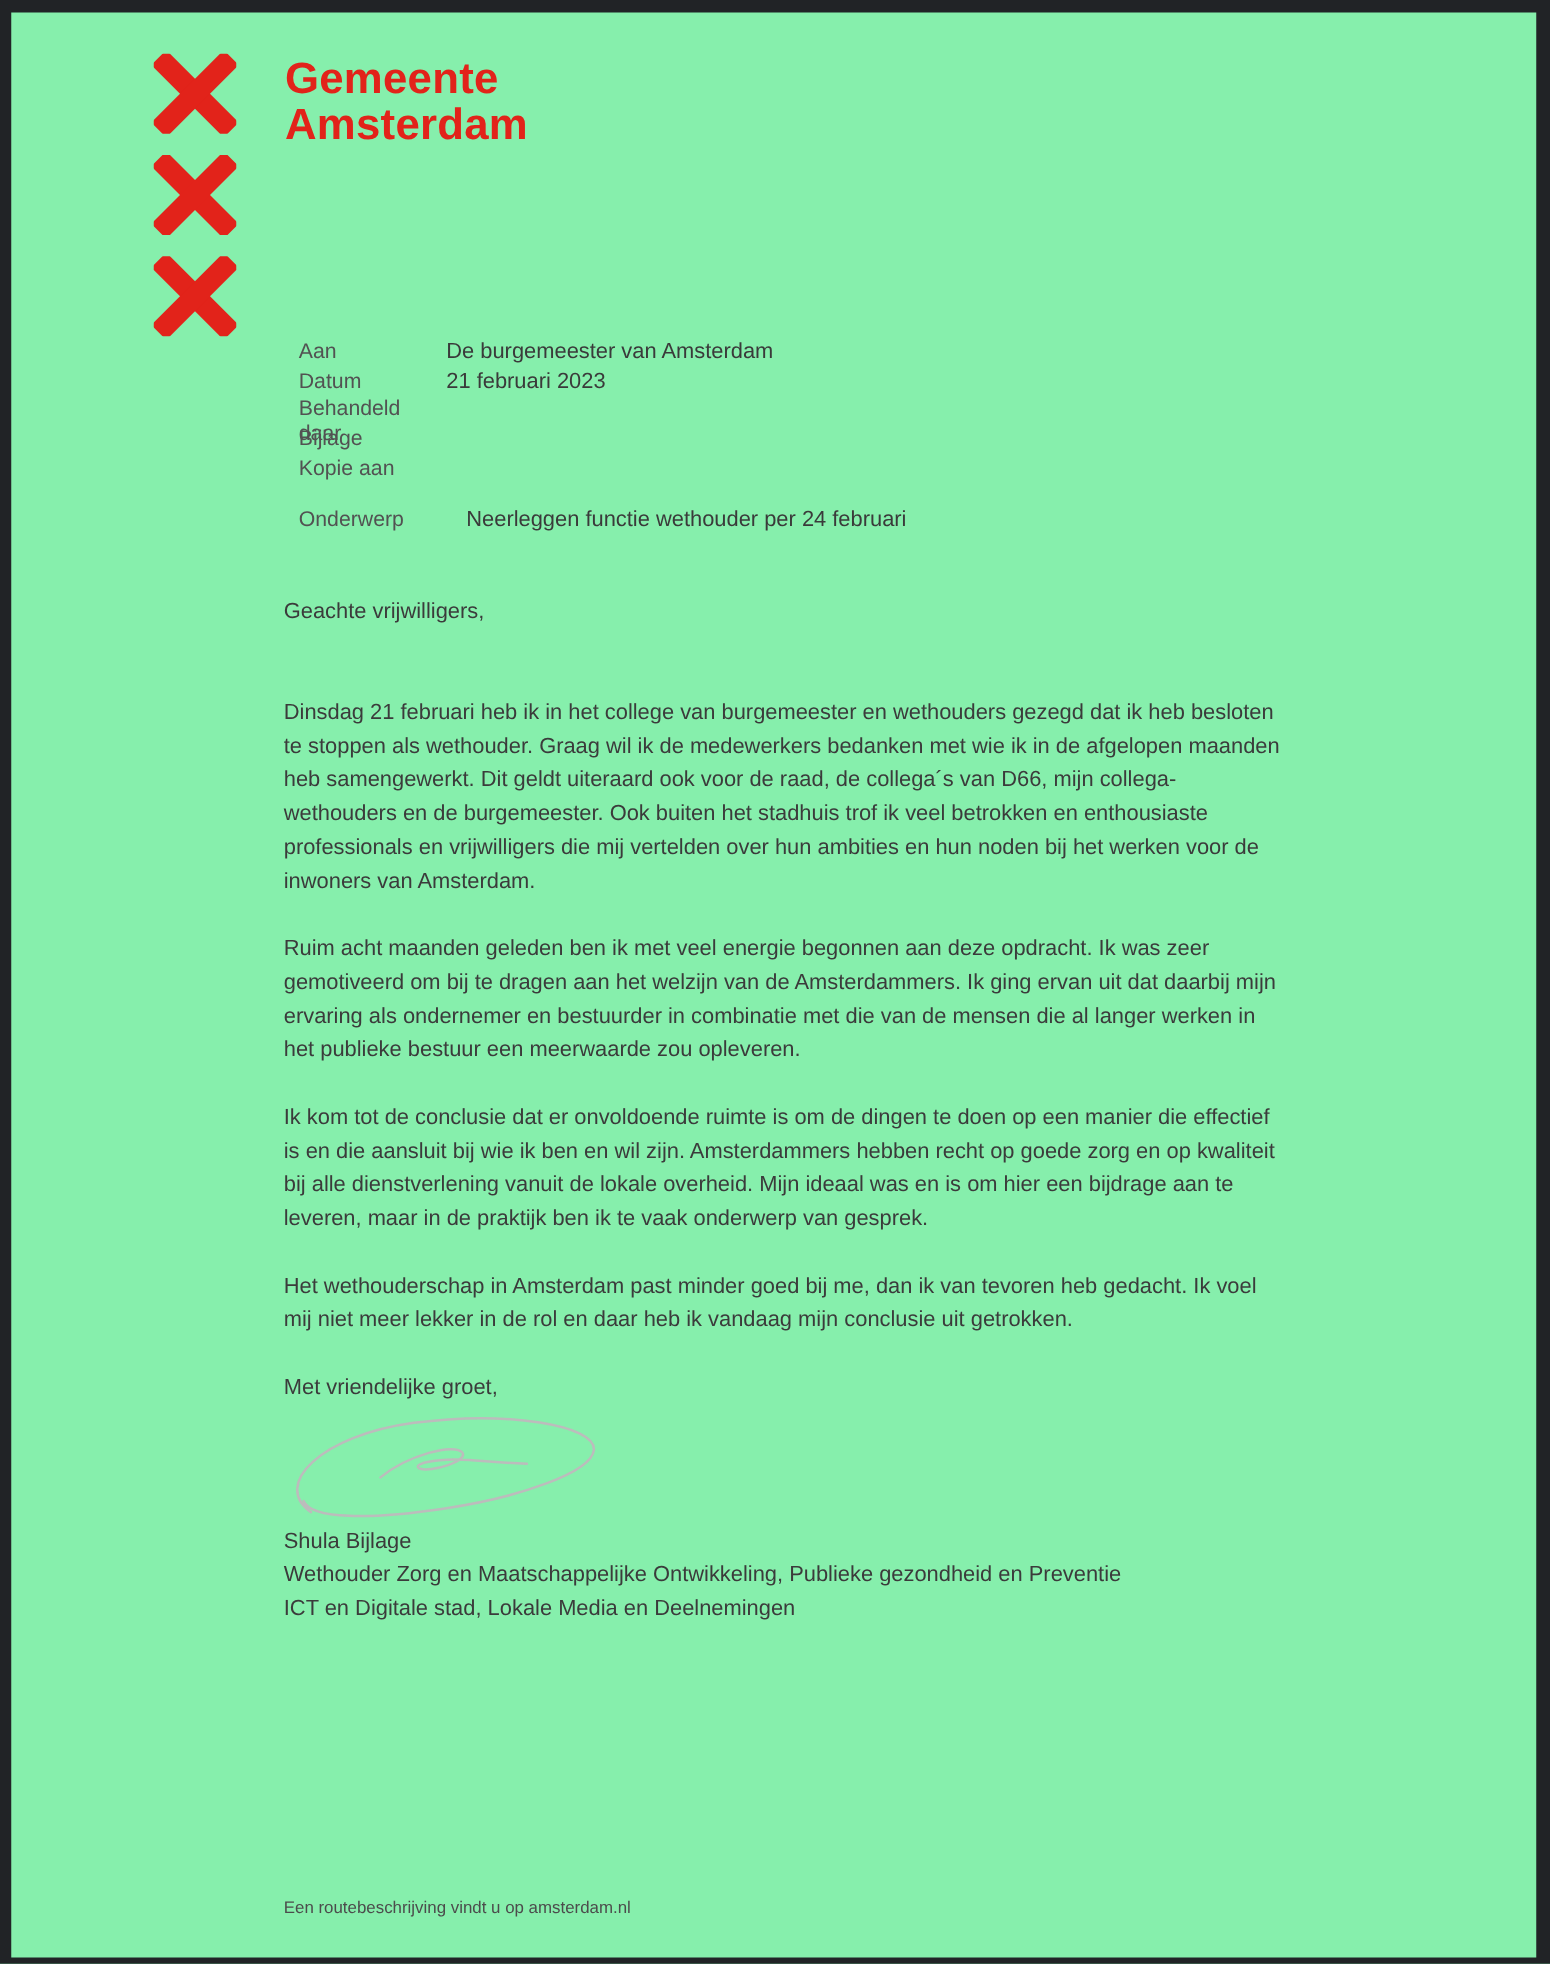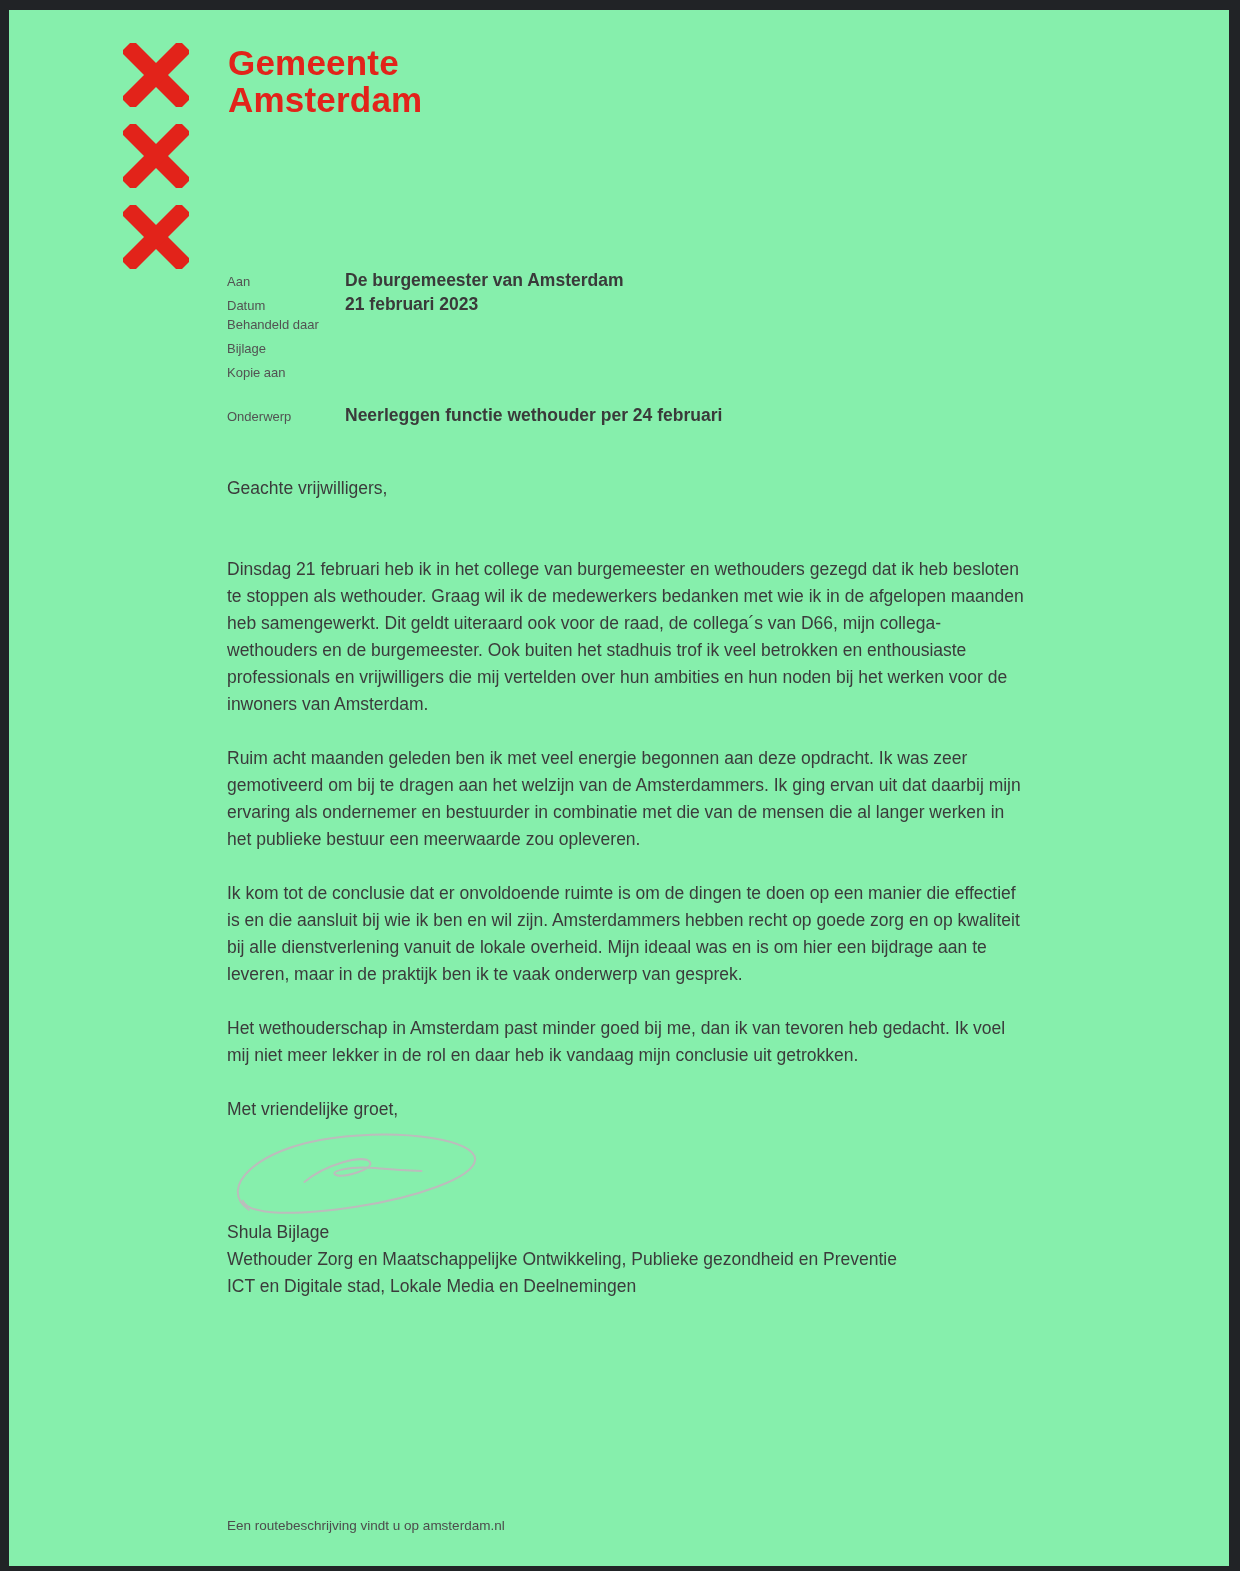--- a/index.html
+++ b/index.html
@@ -34,7 +34,7 @@
   
   .meta { position: absolute; left: 218px; top: 260px; }
   .meta-row { display: flex; align-items: baseline; height: 23.7px; }
-  .meta-label { width: 118px; font-size: 13px; color: #525252; }
+  .meta-label { width: 118px; font-size: 17px; color: #525252; margin-left: 12px; }
   .meta-value { font-size: 17.5px; color: #3a3a3a; font-weight: bold; }
   .meta-row.subject { margin-top: 17px; }
 

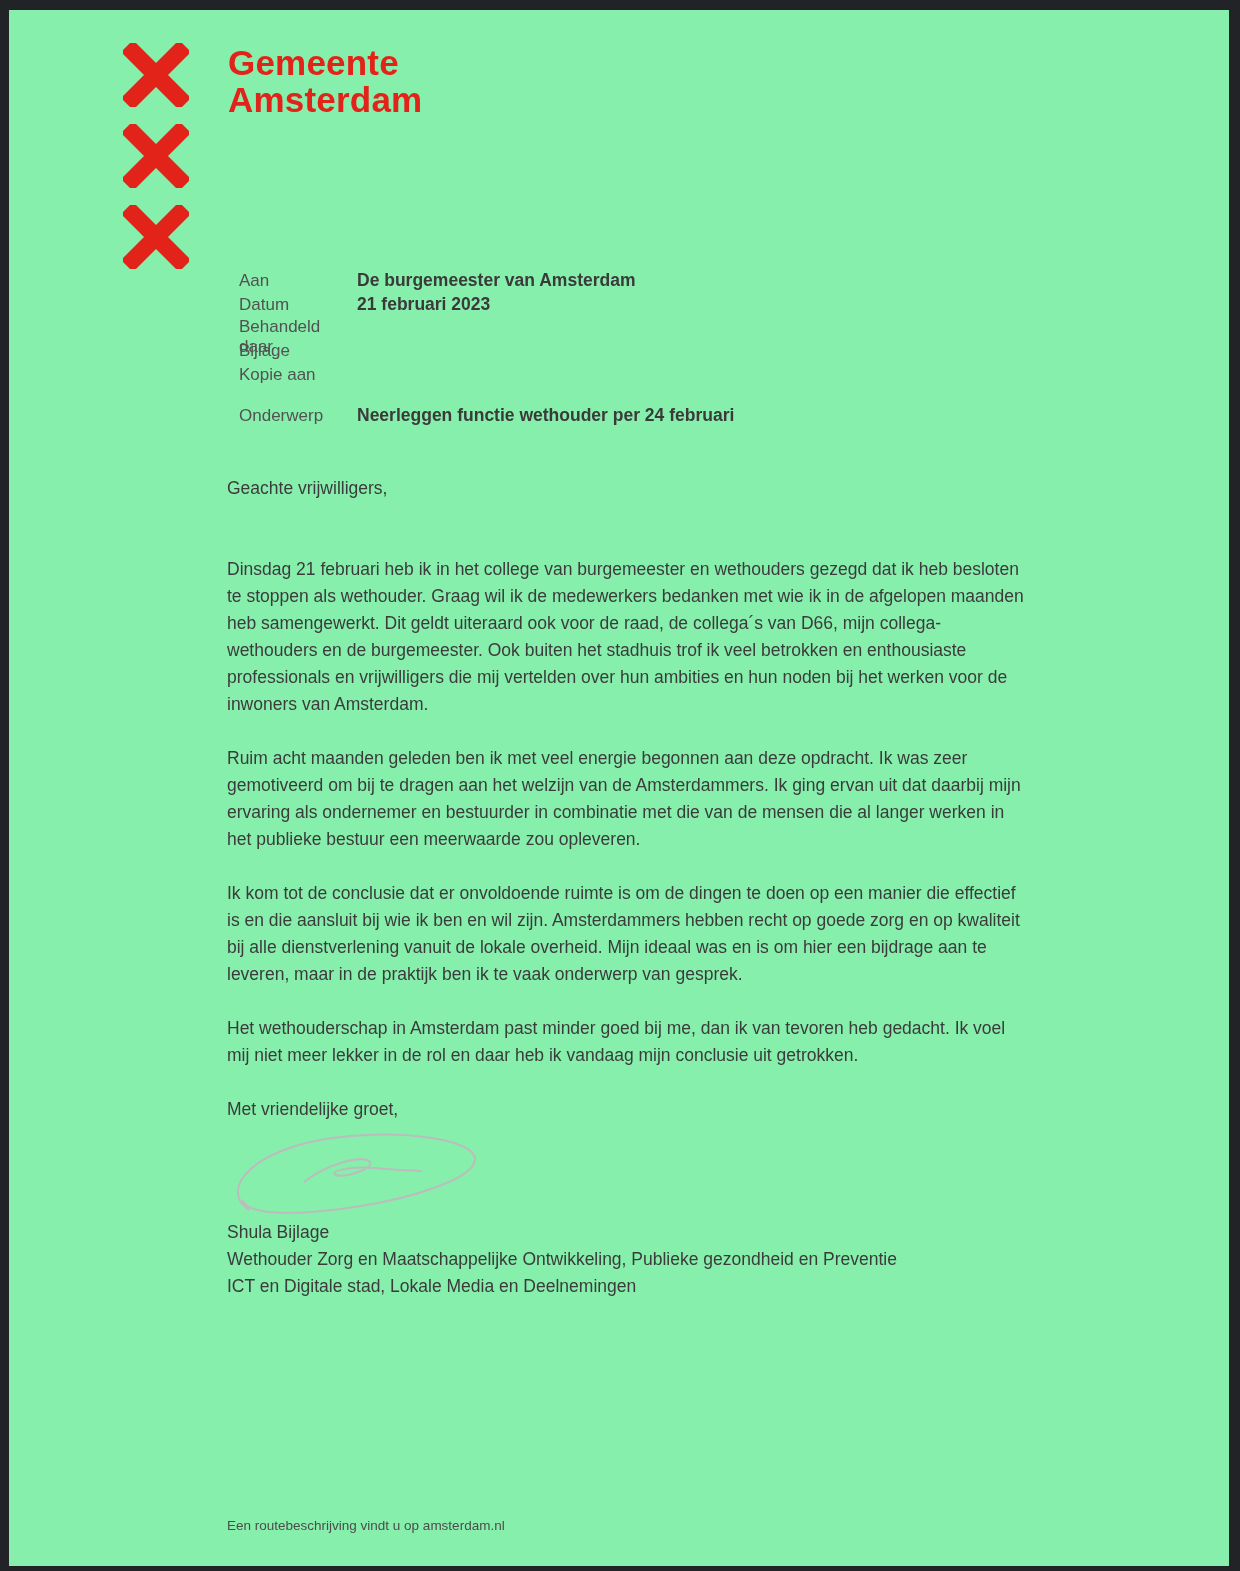--- a/index.html
+++ b/index.html
@@ -35,7 +35,7 @@
   .meta { position: absolute; left: 218px; top: 260px; }
   .meta-row { display: flex; align-items: baseline; height: 23.7px; }
   .meta-label { width: 118px; font-size: 17px; color: #525252; margin-left: 12px; }
-  .meta-value { font-size: 17.5px; color: #3a3a3a; font-weight: bold; }
+  .meta-value { font-size: 17.5px; color: #3a3a3a; }
   .meta-row.subject { margin-top: 17px; }
 
   

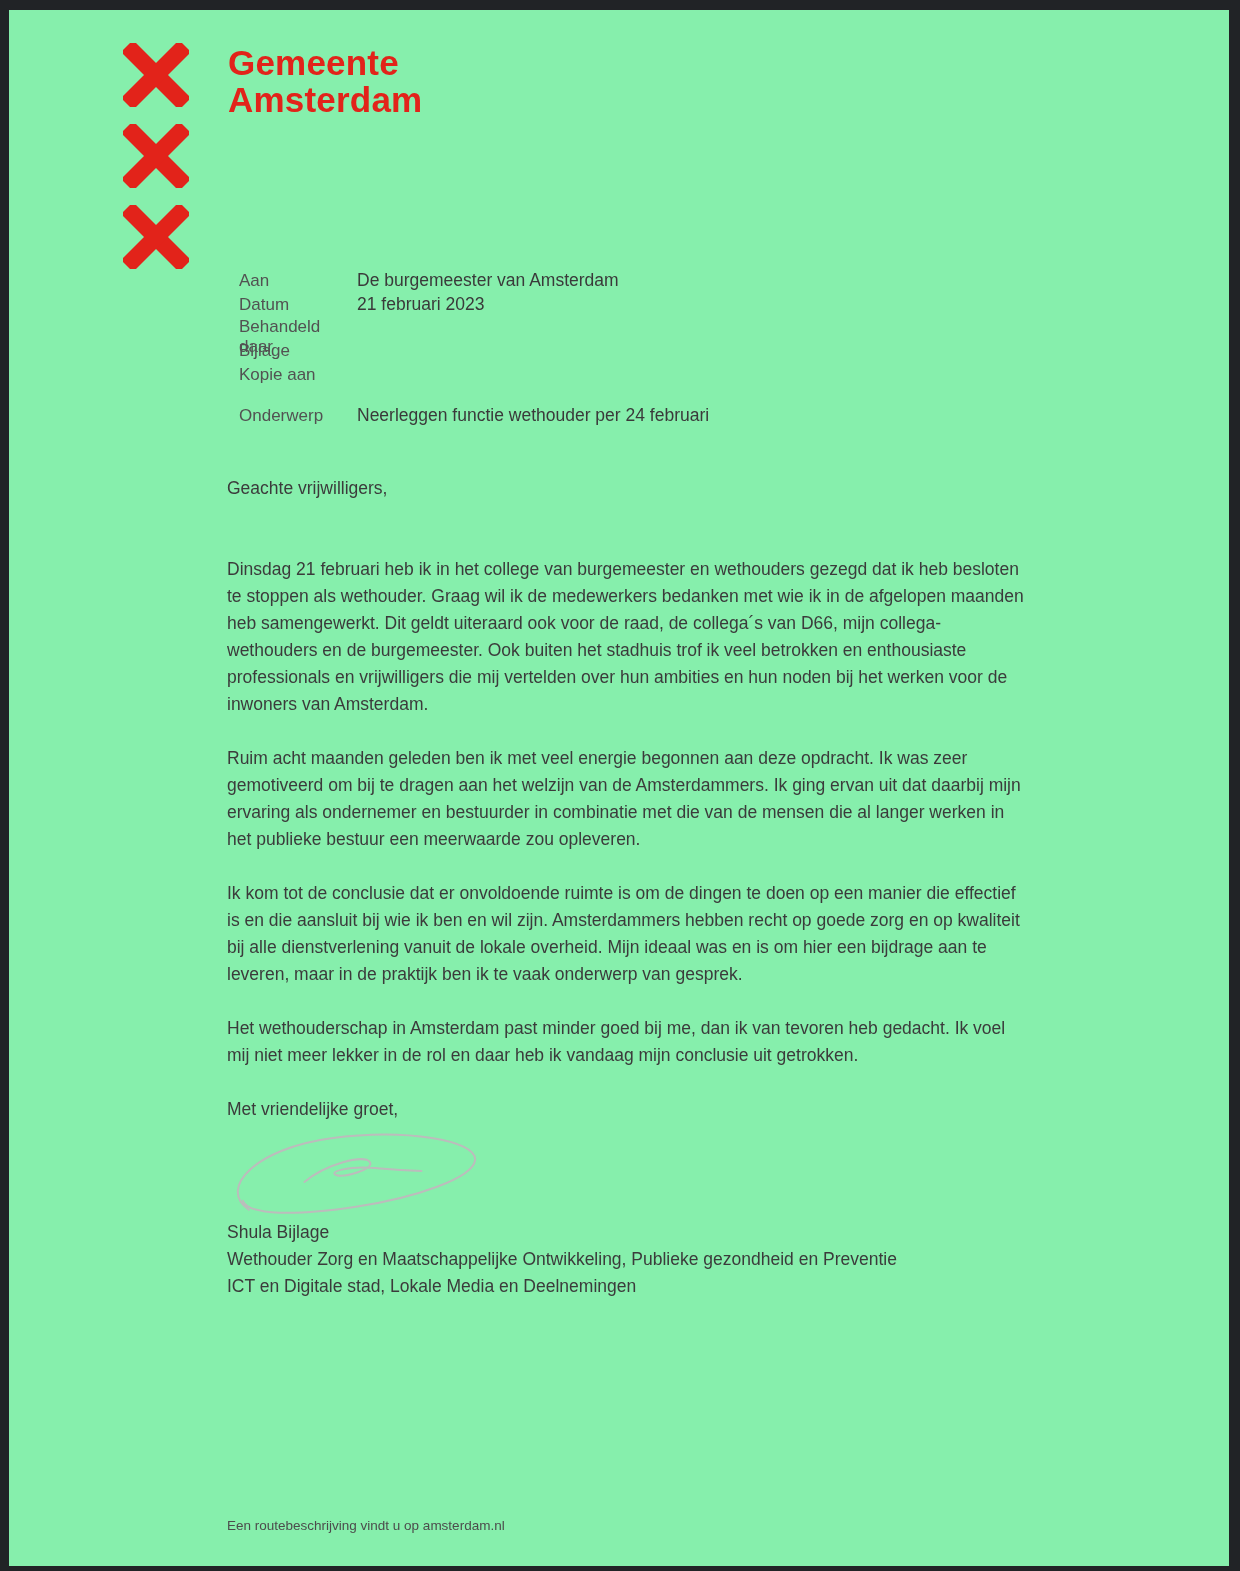--- a/index.html
+++ b/index.html
@@ -36,7 +36,7 @@
   .meta-row { display: flex; align-items: baseline; height: 23.7px; }
   .meta-label { width: 118px; font-size: 17px; color: #525252; margin-left: 12px; }
   .meta-value { font-size: 17.5px; color: #3a3a3a; }
-  .meta-row.subject { margin-top: 17px; }
+  .meta-row.subject { margin-top: 17px; gap: 16px; }
 
   
   .letter-body {

